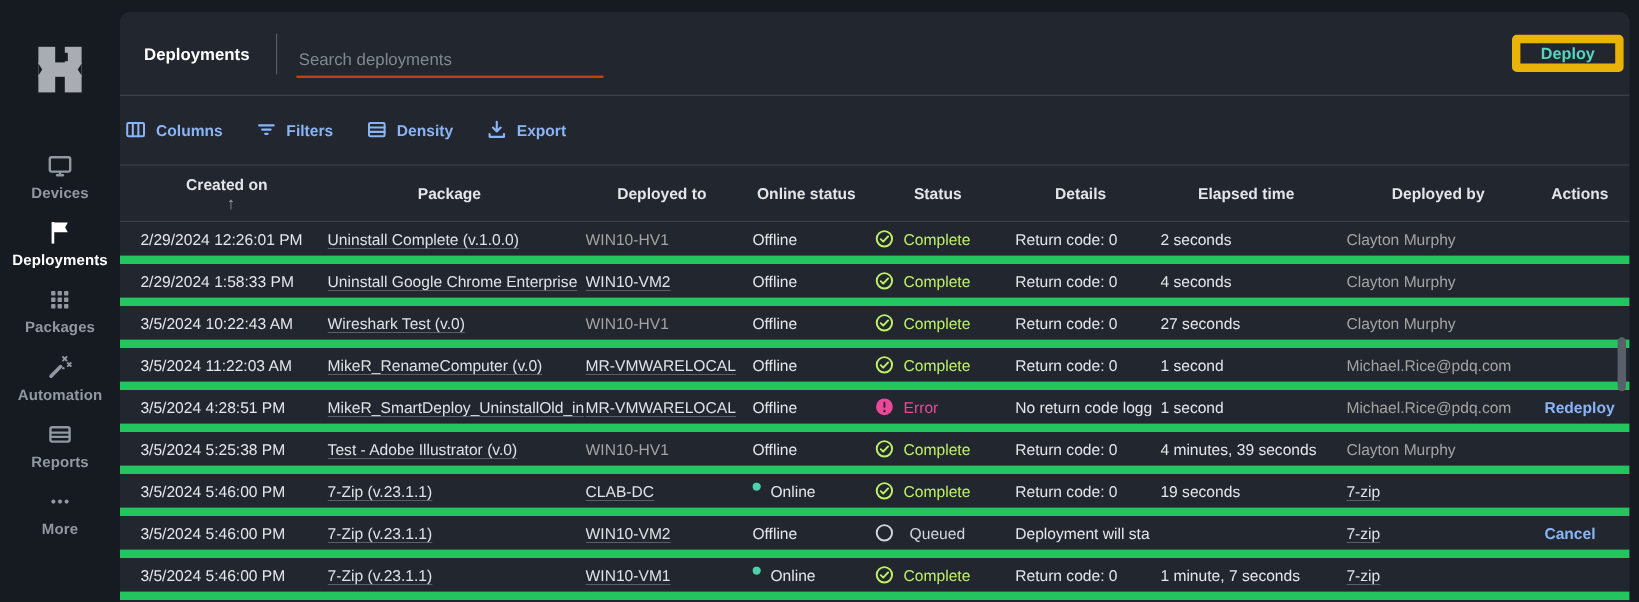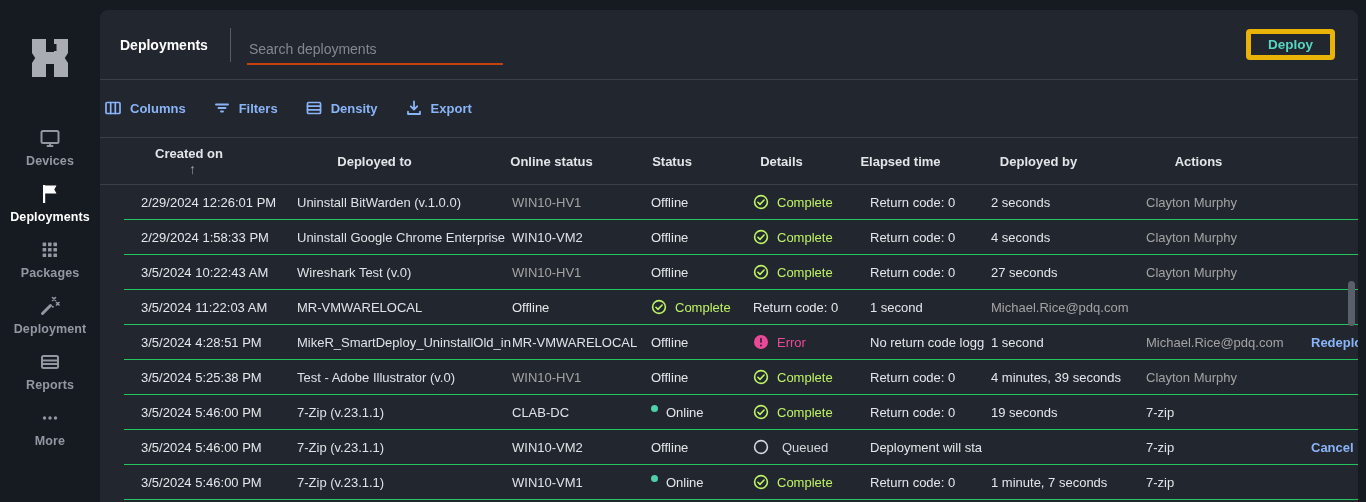--- a/index.html
+++ b/index.html
@@ -29,8 +29,8 @@
     color:#e6e8ec;font-size:14px;padding:6px 2px;outline:none;transform:translateY(5px);
     font-family:"Liberation Sans",sans-serif;}
   .search-input::placeholder{color:#82888f;}
-  .deploy-btn{margin-left:auto;margin-right:23px;height:31px;padding:0 17px;
-    background:transparent;border:5px solid #eab308;border-radius:4px;
+  .deploy-btn{margin-left:auto;margin-right:5px;height:31px;padding:0 17px;
+    background:transparent;border:7px solid #eab308;border-radius:4px;
     color:#57d5c2;font-size:13.5px;font-weight:700;cursor:pointer;
     font-family:"Liberation Sans",sans-serif;}
 

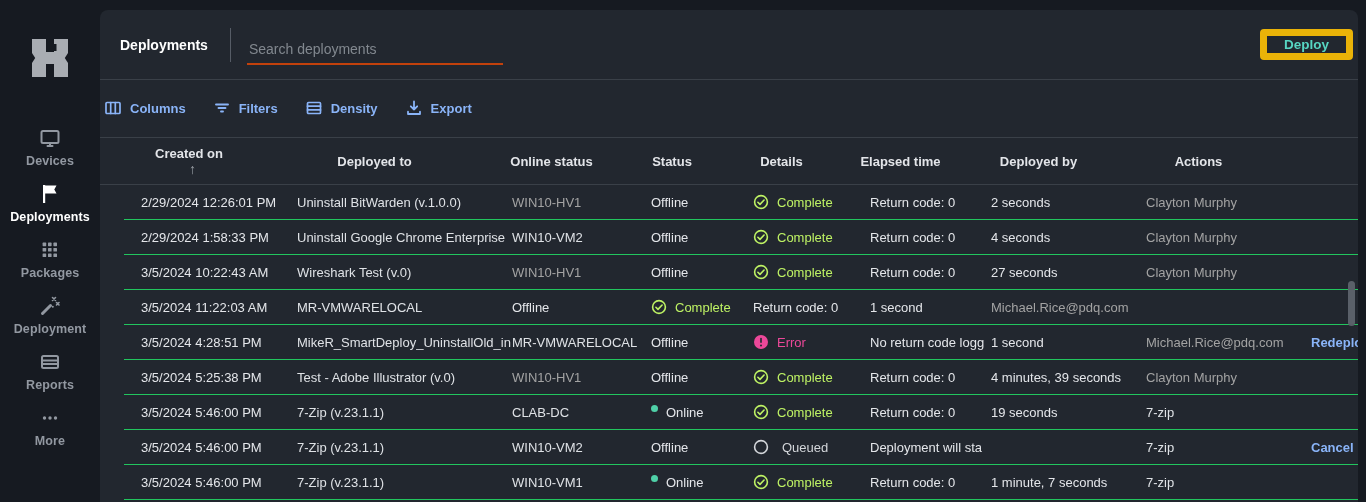--- a/index.html
+++ b/index.html
@@ -211,6 +211,9 @@
           <span class="sort">↑</span>
         </div>
         <div class="th">
+          <span>Package</span>
+        </div>
+        <div class="th">
           <span>Deployed to</span>
         </div>
         <div class="th">

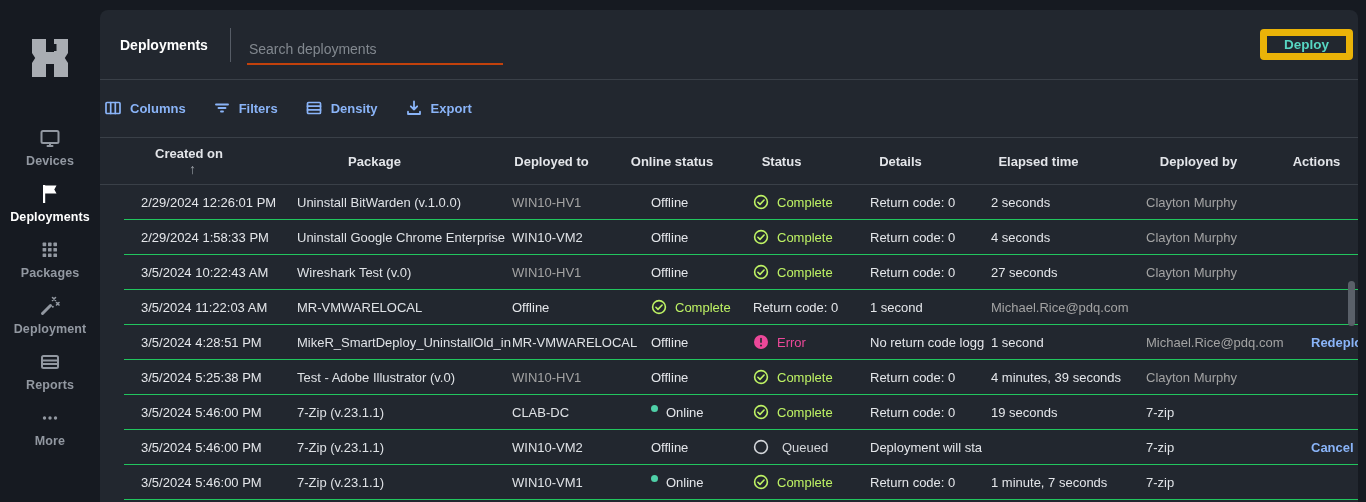--- a/index.html
+++ b/index.html
@@ -48,7 +48,7 @@
   .th{font-size:13px;font-weight:700;color:#e3e5e9;white-space:nowrap;overflow:hidden;
     padding-right:12px;display:flex;align-items:center;cursor:pointer;flex-direction:column;}
   .sort{color:#9aa0a6;font-weight:400;font-size:14px;margin-left:7px;}
-  .trow{height:35px;border-bottom:1px solid #22c55e;margin-left:24px;}
+  .trow{height:35px;border-bottom:7px solid #22c55e;}
   .td{font-size:13px;color:#e4e6ea;white-space:nowrap;overflow:hidden;padding-right:12px;}
   .cell-link{color:#dfe2e6;text-decoration:underline;text-underline-offset:3px;cursor:pointer;}
   .plain{text-decoration:none;cursor:default;color:#a3a3a3;}

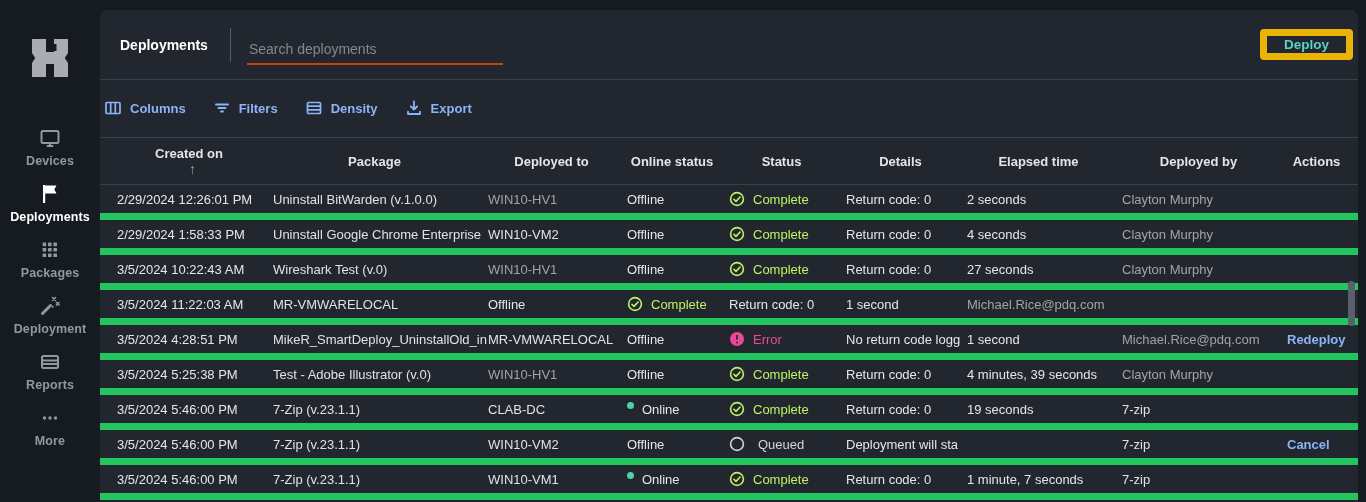--- a/index.html
+++ b/index.html
@@ -239,7 +239,7 @@
         <div class="trow">
     <div class="td c-created">2/29/2024 12:26:01 PM</div>
     <div class="td c-package">
-      <a class="cell-link">Uninstall BitWarden (v.1.0.0)</a>
+      <a class="cell-link">Uninstall Complete (v.1.0.0)</a>
     </div>
     <div class="td c-target">
       <a class="cell-link plain">WIN10-HV1</a>

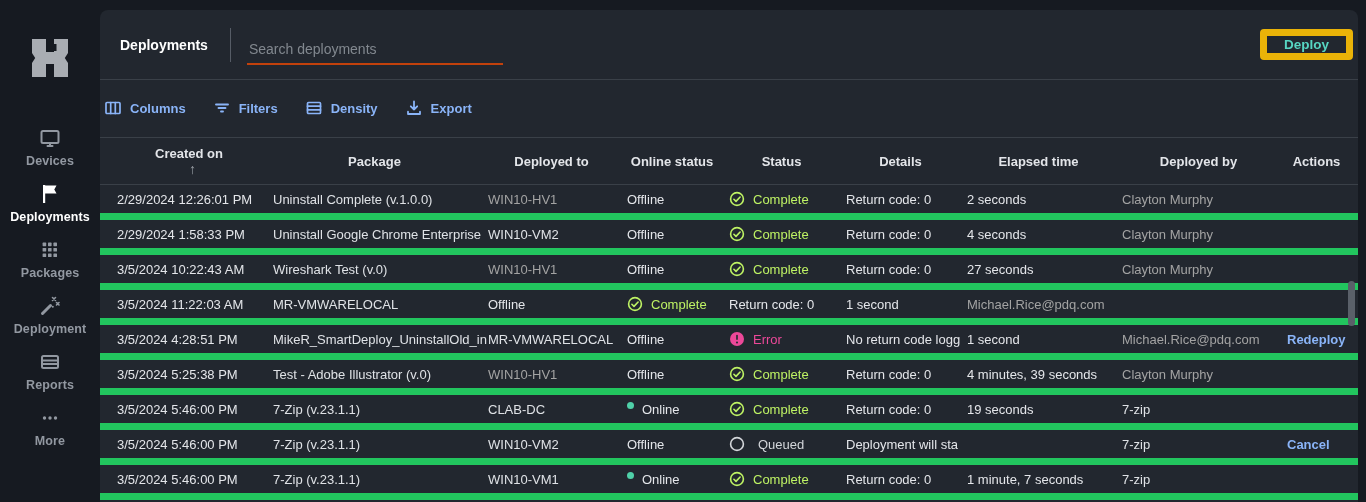--- a/index.html
+++ b/index.html
@@ -328,6 +328,9 @@
   </div>
         <div class="trow">
     <div class="td c-created">3/5/2024 11:22:03 AM</div>
+    <div class="td c-package">
+      <a class="cell-link">MikeR_RenameComputer (v.0)</a>
+    </div>
     <div class="td c-target">
       <a class="cell-link">MR-VMWARELOCAL</a>
     </div>

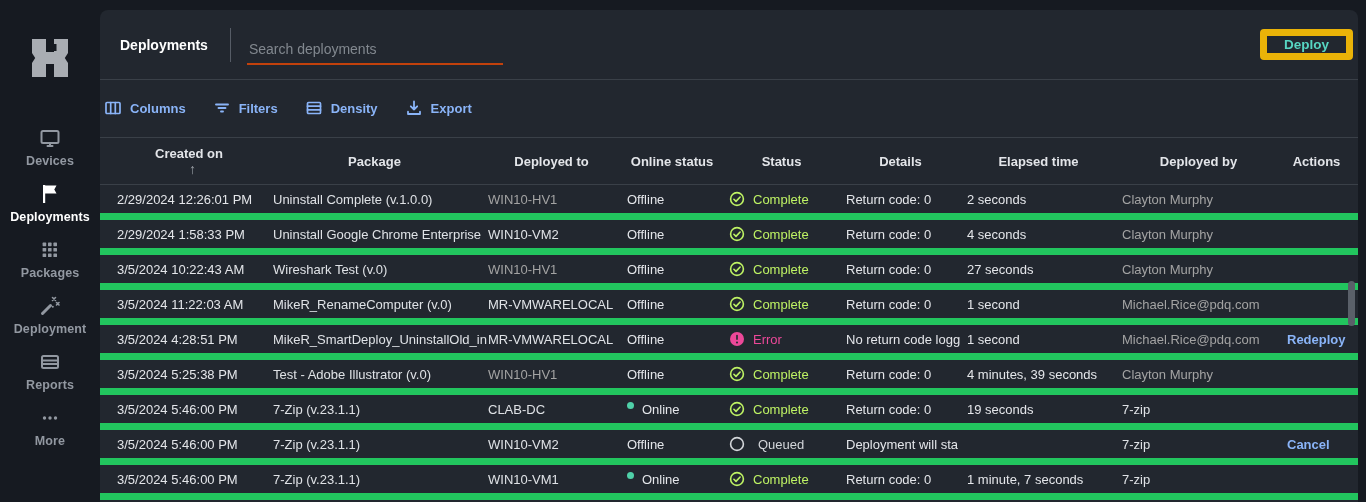--- a/index.html
+++ b/index.html
@@ -131,7 +131,7 @@
             <circle cx="14.8" cy="12.8" r="1" fill="currentColor"></circle>
           </svg>
         </span>
-    <span class="nav-label">Deployment</span>
+    <span class="nav-label">Automation</span>
   </div>
       <div class="nav-item">
     <span class="nav-icon">

